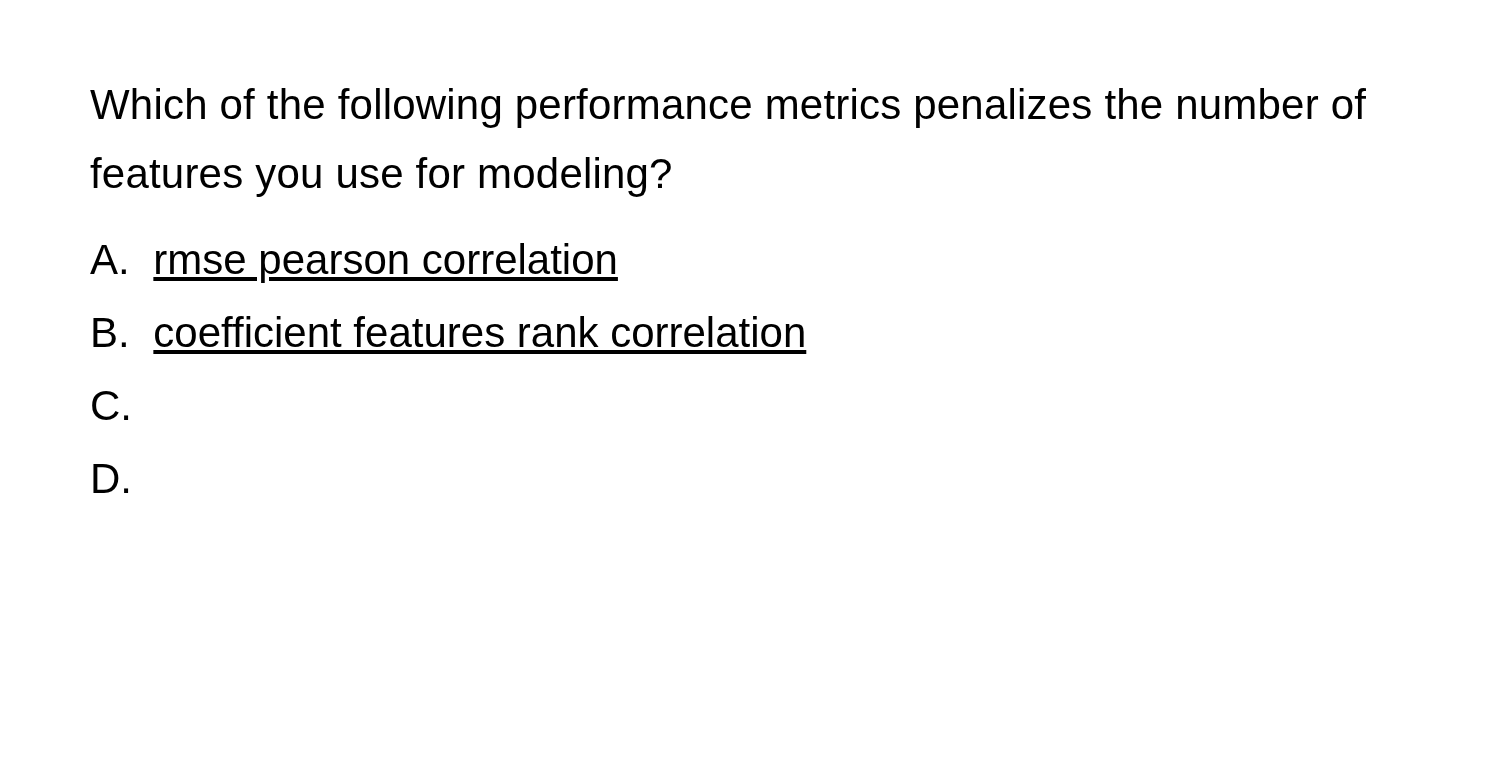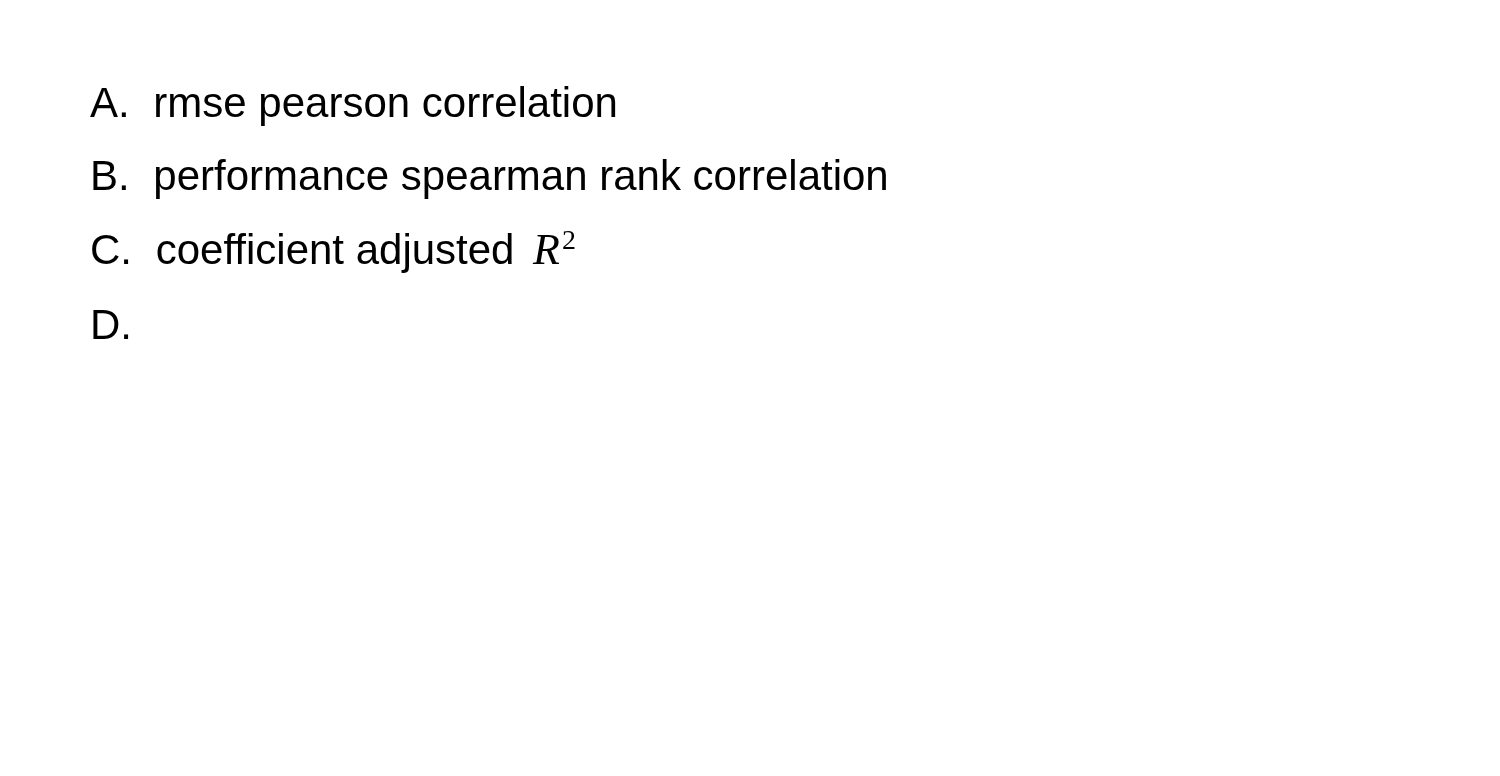--- a/index.html
+++ b/index.html
@@ -61,6 +61,7 @@
 
 <div class="page">
 
+  <div class="question-text">Which of the following performance metrics penalizes the number of features you use for modeling?</div>
 
   <div class="options">
 

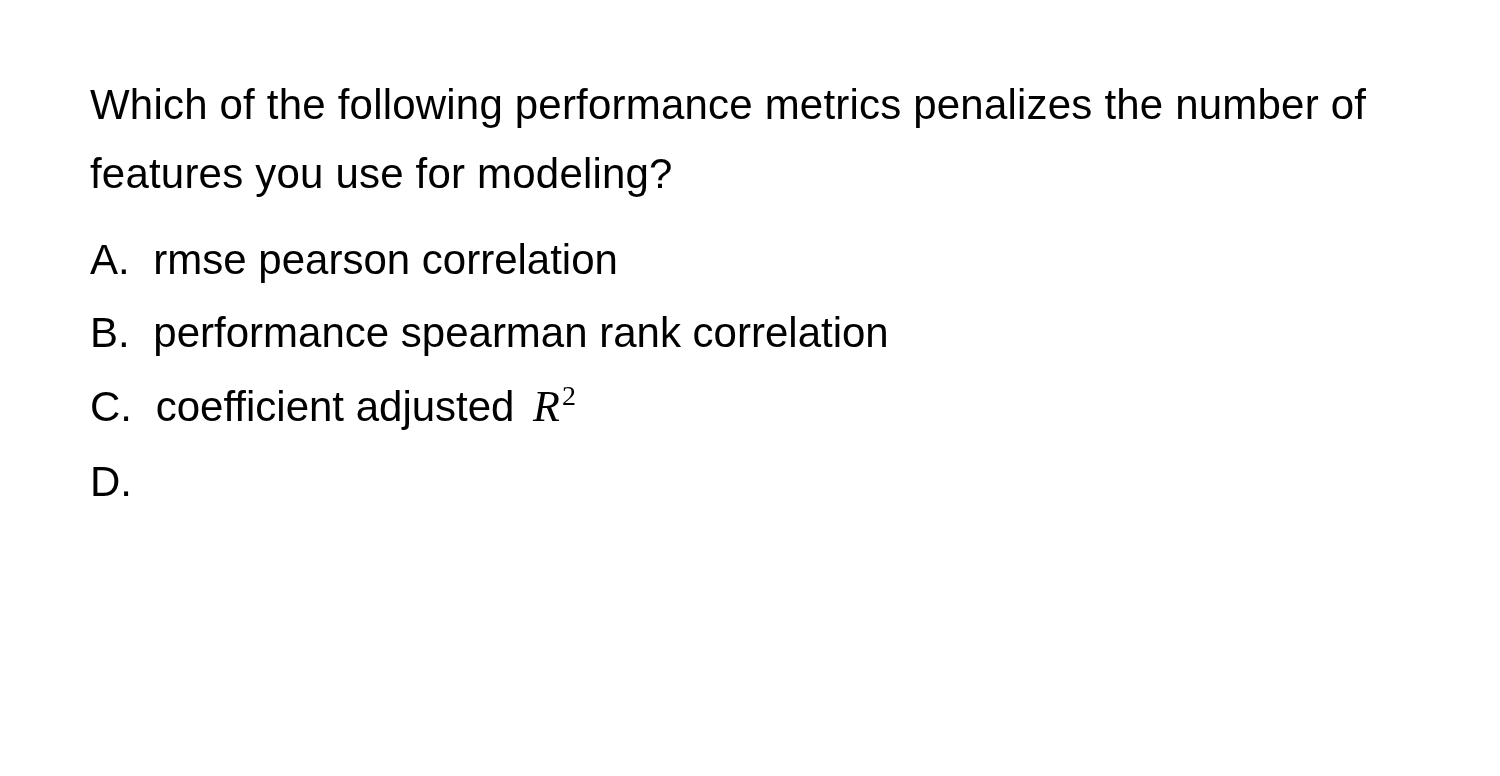--- a/index.html
+++ b/index.html
@@ -38,6 +38,7 @@
     display: inline-flex;
     align-items: baseline;
     gap: 0.3em;
+    text-decoration: underline;
   }
   .math-r2 {
     font-family: "Times New Roman", Times, serif;

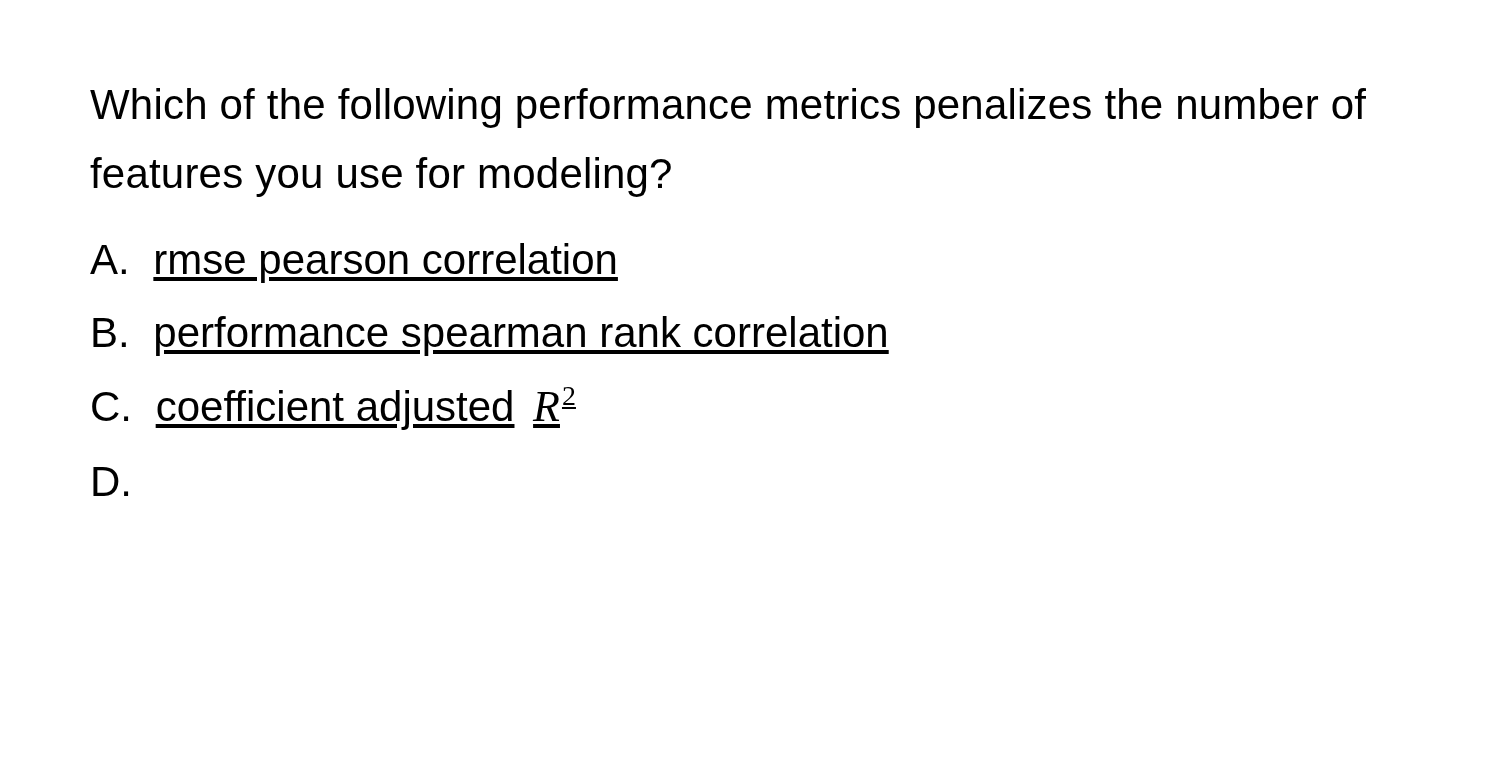--- a/index.html
+++ b/index.html
@@ -73,7 +73,7 @@
 
     <div class="option-row">
       <span class="option-letter">B. </span>
-      <span class="option-text">performance spearman rank correlation</span>
+      <span class="option-text">coefficient features rank correlation</span>
     </div>
 
     <div class="option-row">

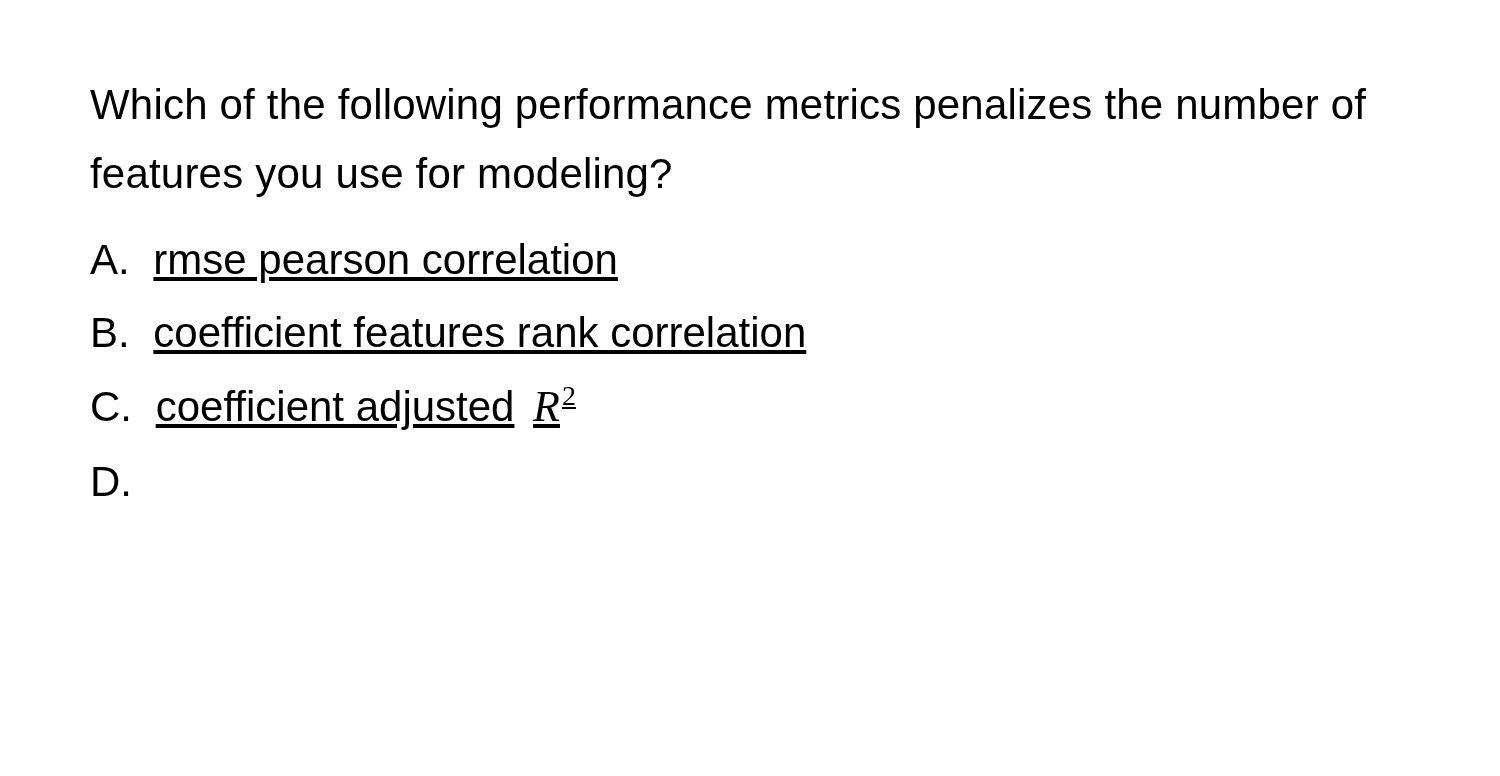--- a/index.html
+++ b/index.html
@@ -78,13 +78,6 @@
 
     <div class="option-row">
       <span class="option-letter">C. </span>
-      <span class="option-text">
-        <span>coefficient adjusted</span>
-        <span class="math-r2">
-          <span>R</span>
-            <span class="math-exp">2</span>
-        </span>
-      </span>
     </div>
 
     <div class="option-row">

